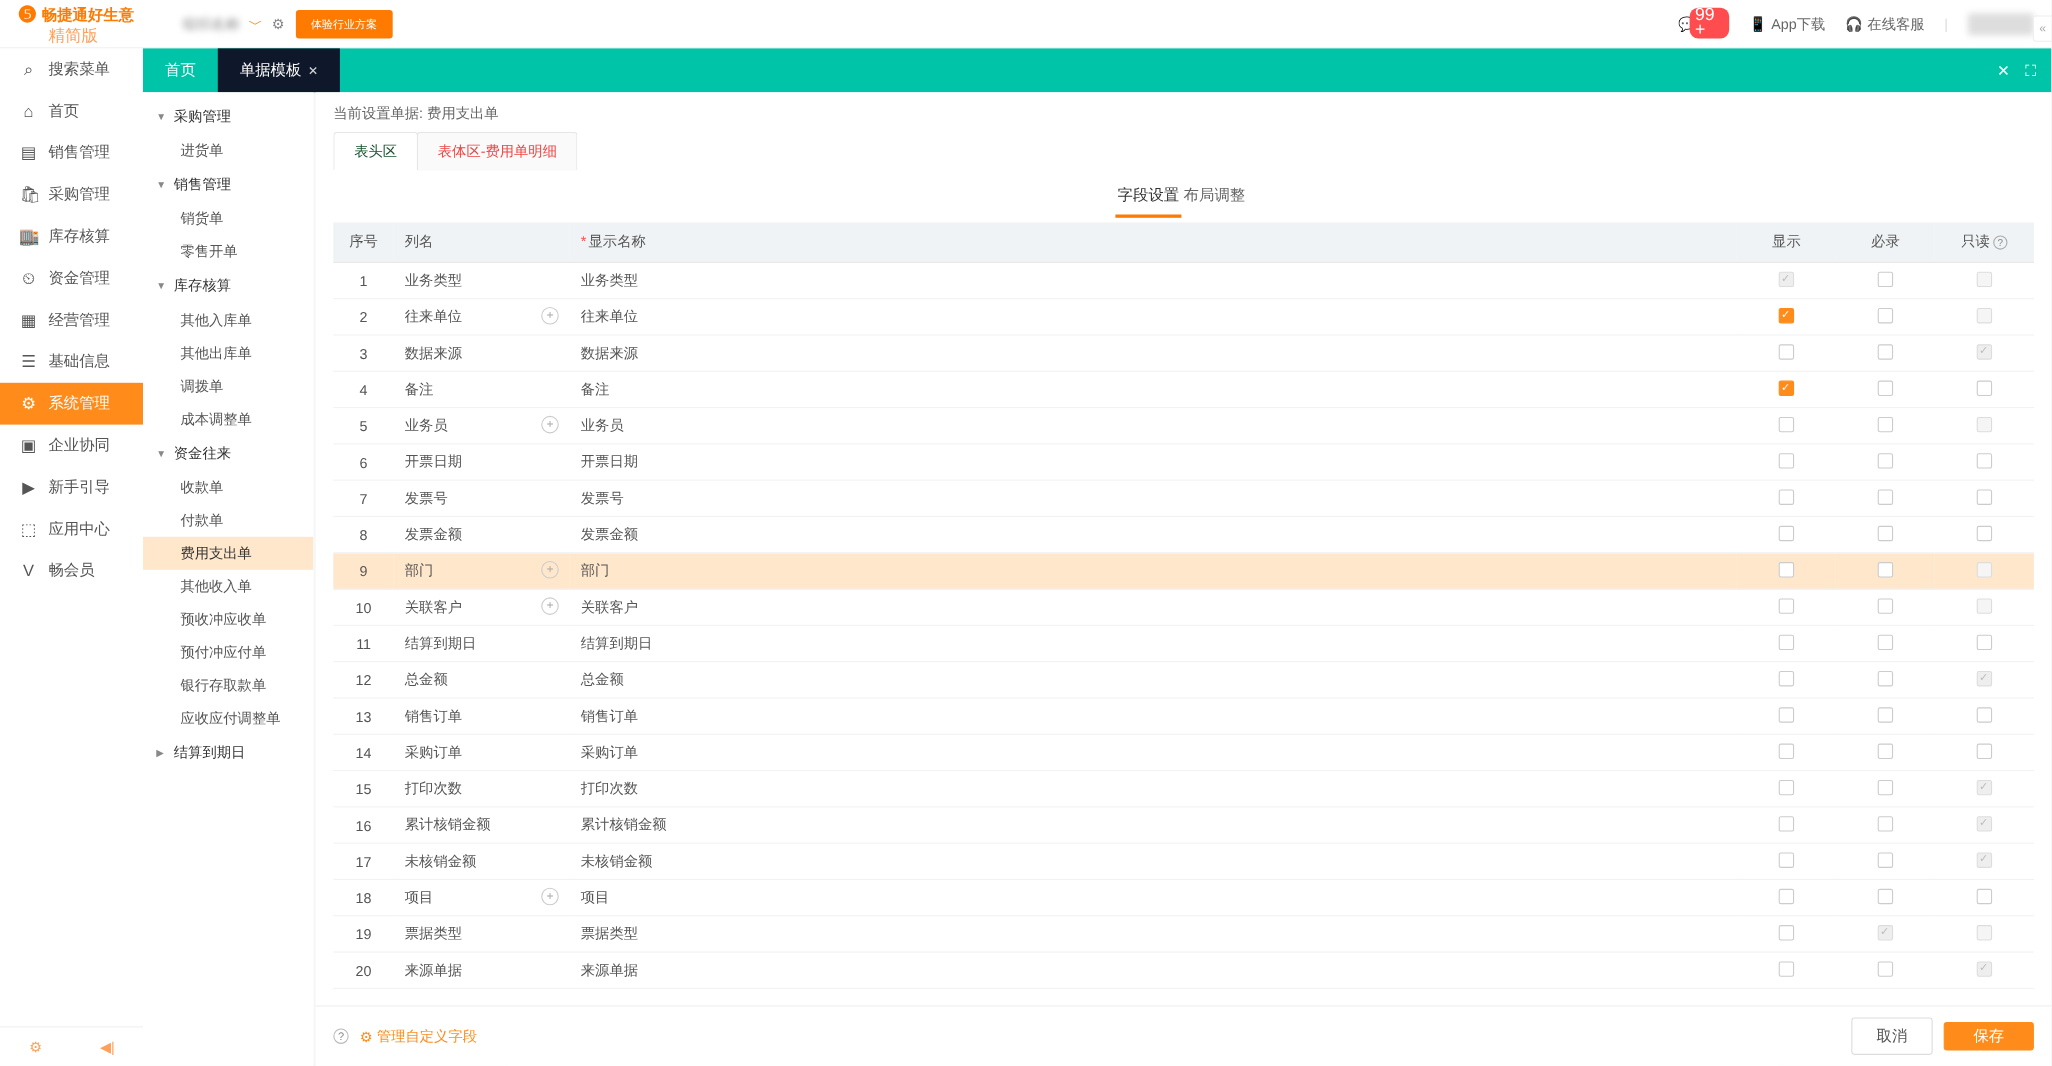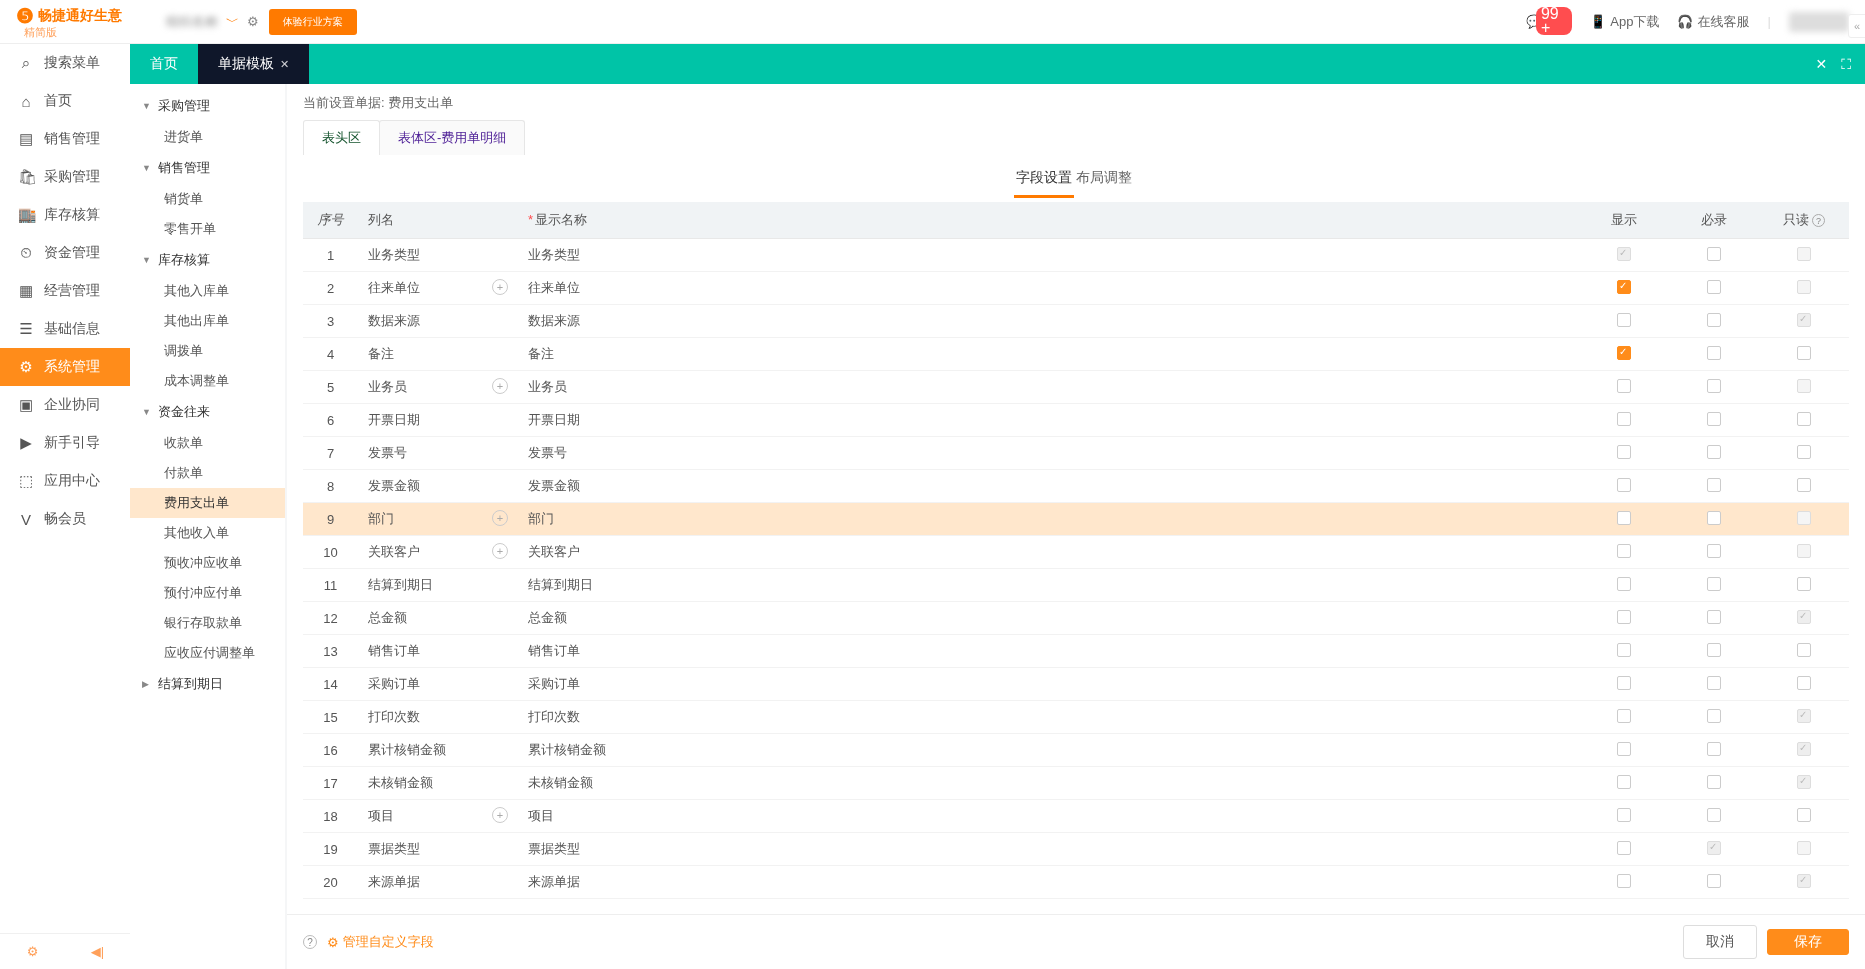--- a/index.html
+++ b/index.html
@@ -11,7 +11,7 @@
 .top-header { height: 44px; background: #fff; display: flex; align-items: center; padding: 0 16px; border-bottom: 1px solid #eee; }
 .logo-area { display: flex; align-items: center; width: 120px; color: #ff7a00; font-weight: bold; font-size: 14px; gap: 4px; }
 .logo-icon { color: #ff7a00; font-size: 20px; }
-.logo-sub { font-size: 11px; color: #ffa05a; margin-left: 8px; margin-top: -3px; }
+.logo-sub { font-size: 15px; color: #ffa05a; margin-left: 28px; margin-top: -3px; }
 .org-selector { display: flex; align-items: center; gap: 8px; color: #888; filter: blur(3px); }
 .dropdown-caret { color: #ff7a00; margin: 0 8px; }
 .gear-btn { color: #888; margin-right: 10px; cursor: pointer; }

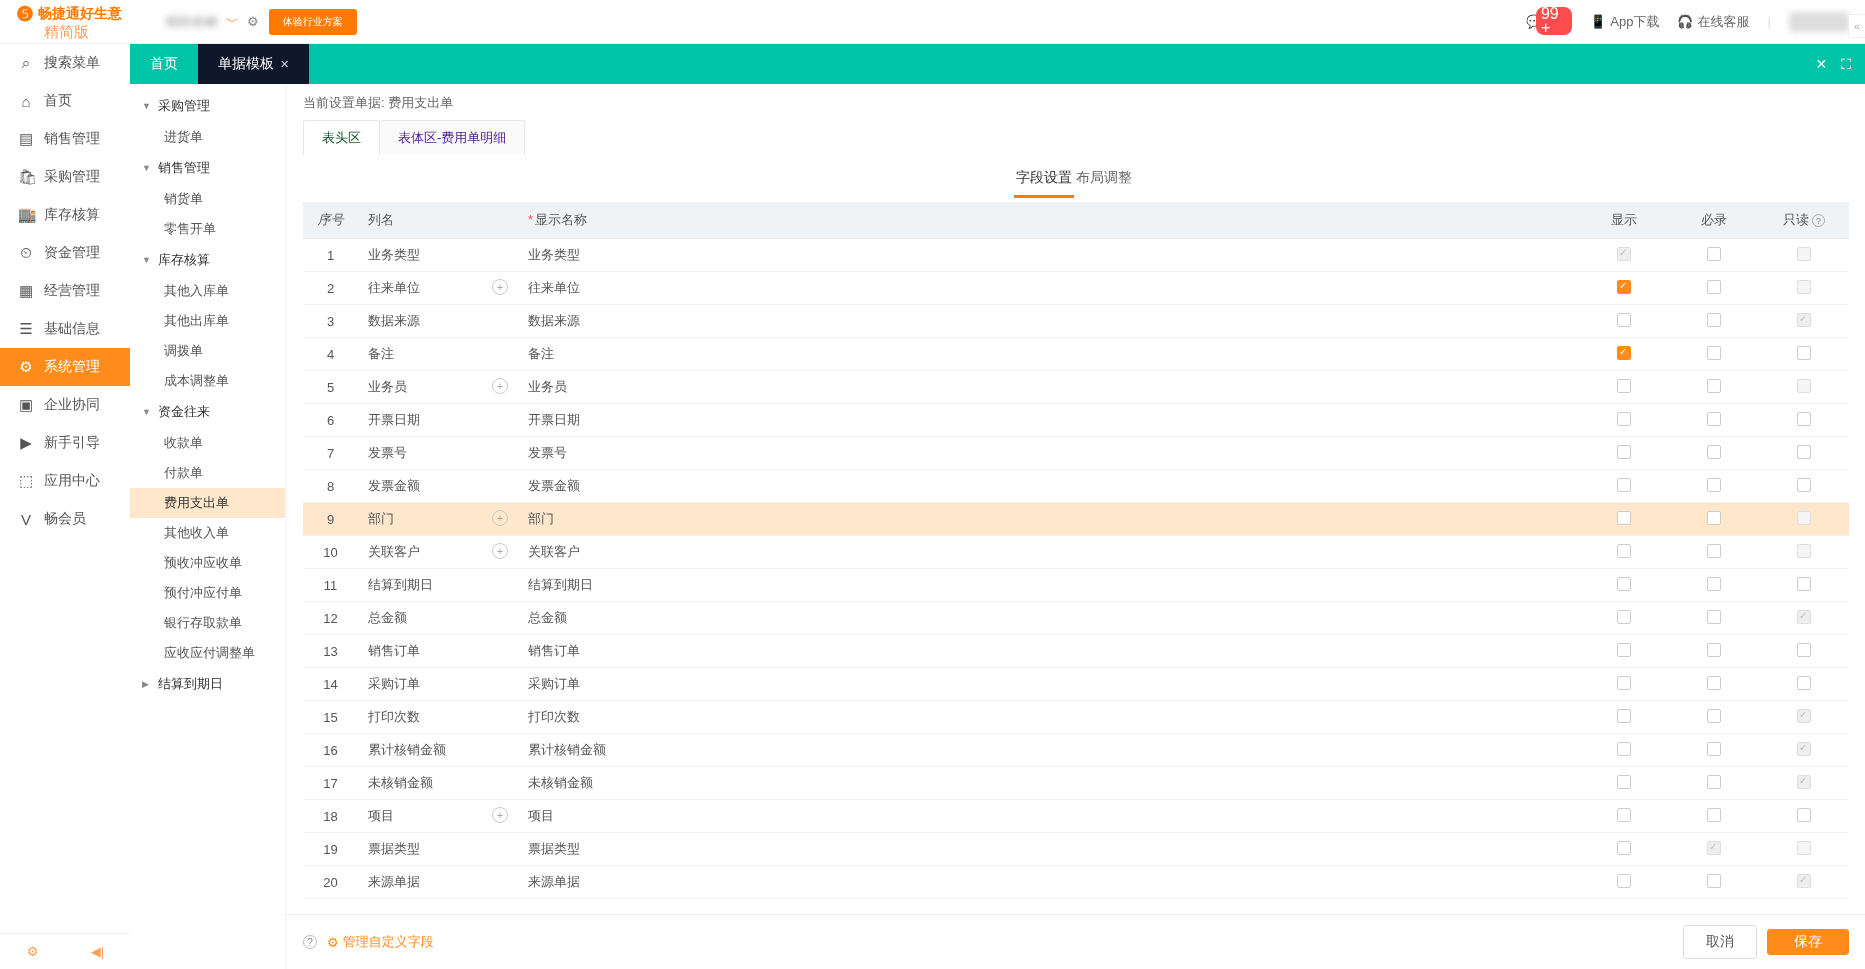--- a/index.html
+++ b/index.html
@@ -60,7 +60,7 @@
 .main-panel { flex: 1; background: #fff; margin: 0 0 0 2px; display: flex; flex-direction: column; min-width: 0; }
 .crumb-line { padding: 10px 16px 8px 16px; color: #666; font-size: 13px; }
 .head-tabs { display: flex; padding: 0 16px; }
-.head-tab { padding: 8px 18px; border: 1px solid #e6e6e6; border-bottom: none; background: #fafafa; color: #4c1d95; cursor: pointer; font-size: 13px; border-radius: 3px 3px 0 0; margin-right: -1px; }
+.head-tab { padding: 8px 18px; border: 1px solid #e6e6e6; border-bottom: none; background: #fafafa; color: #ef4444; cursor: pointer; font-size: 13px; border-radius: 3px 3px 0 0; margin-right: -1px; }
 .head-tab.active { background: #fff; color: #14532d; border-color: #e6e6e6; }
 .mid-tabs { display: flex; justify-content: center; padding: 10px 4px 4px 0; font-size: 14px; }
 .mid-tab { padding: 4px 2px 8px 2px; cursor: pointer; color: #666; }

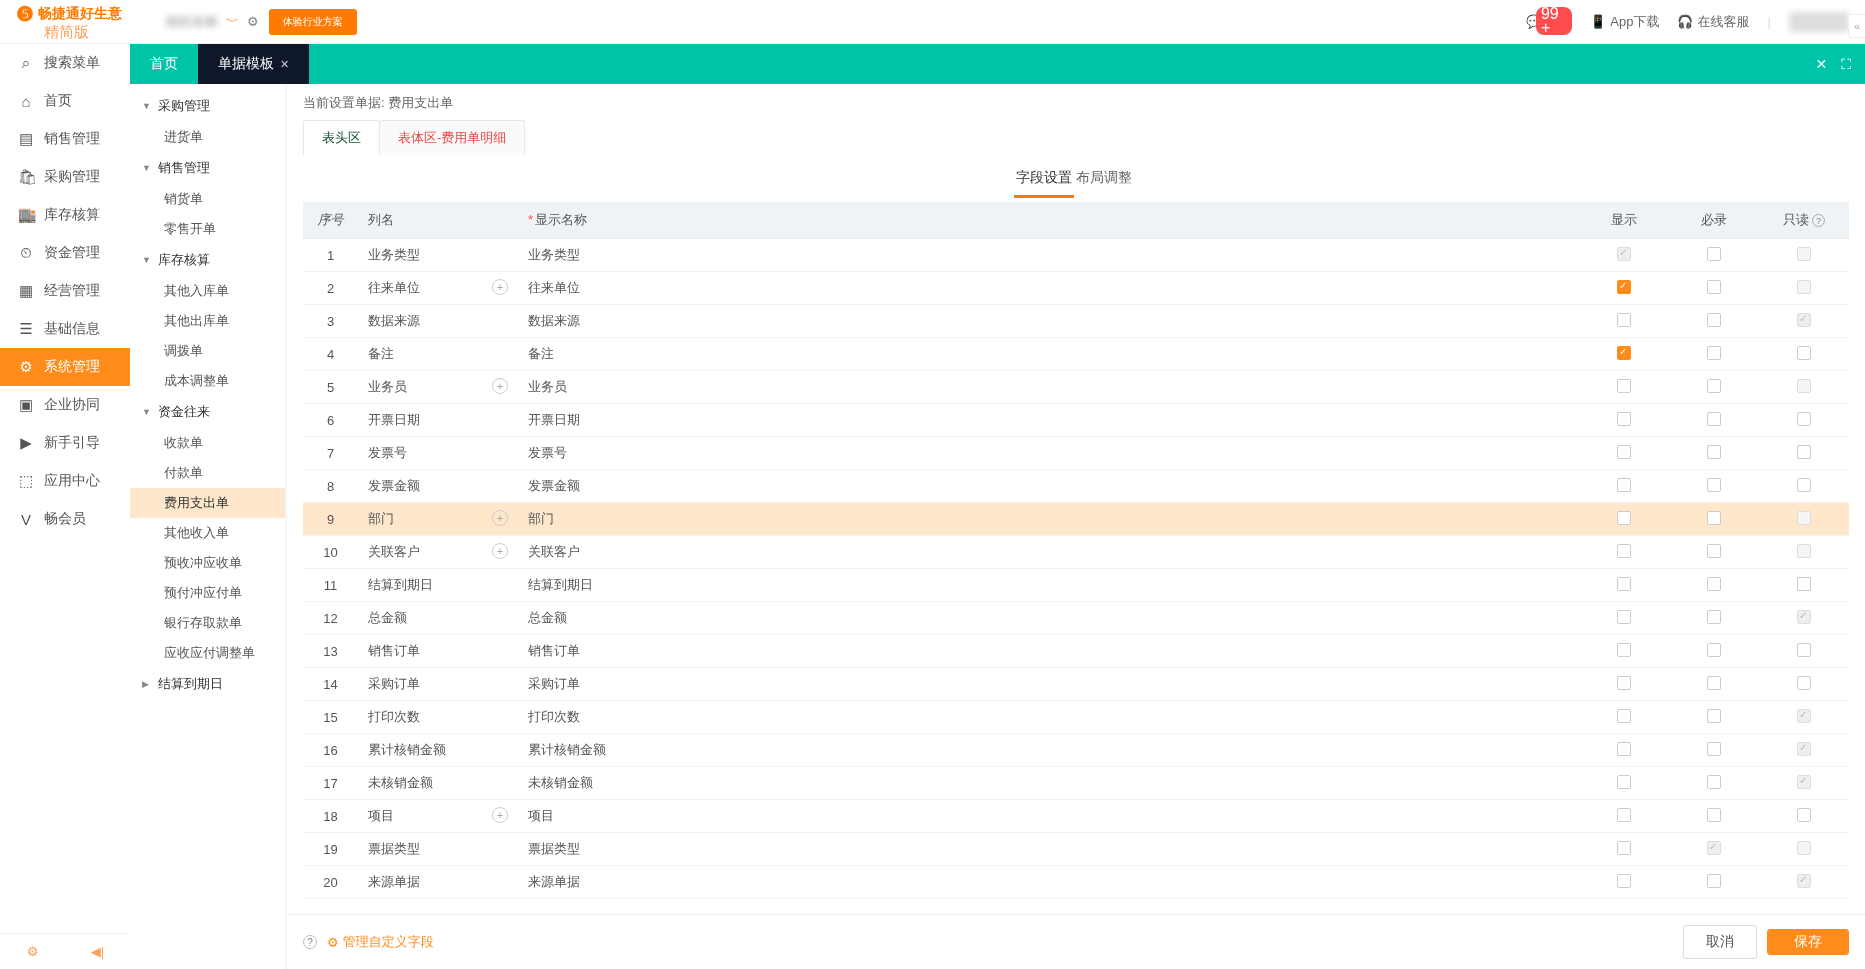--- a/index.html
+++ b/index.html
@@ -71,7 +71,7 @@
 table { width: 100%; border-collapse: collapse; }
 thead th { background: #f0f3f5; color: #555; font-weight: normal; text-align: left; padding: 9px 10px; font-size: 13px; border-bottom: 1px solid #e8e8e8; }
 thead th.center { text-align: center; }
-.col-seq { width: 55px; text-align: center; font-style: italic; }
+.col-seq { width: 55px; text-align: center; }
 .col-name { width: 160px; }
 .col-disp { }
 .col-chk { width: 90px; text-align: center; }

